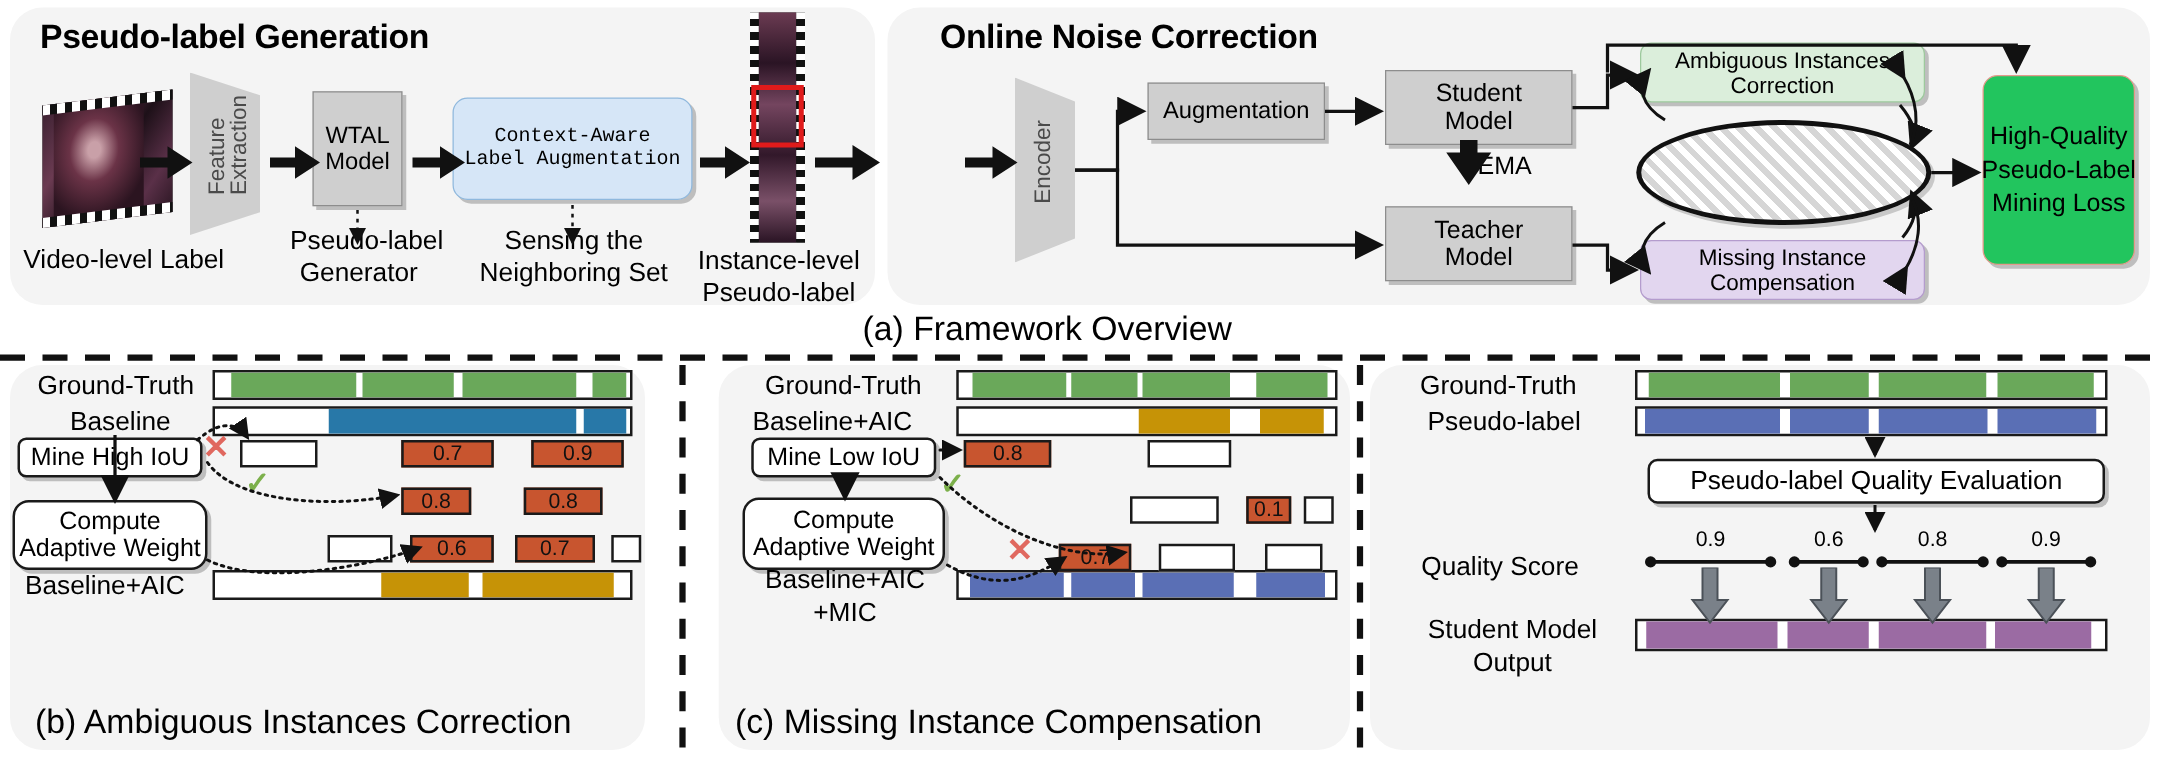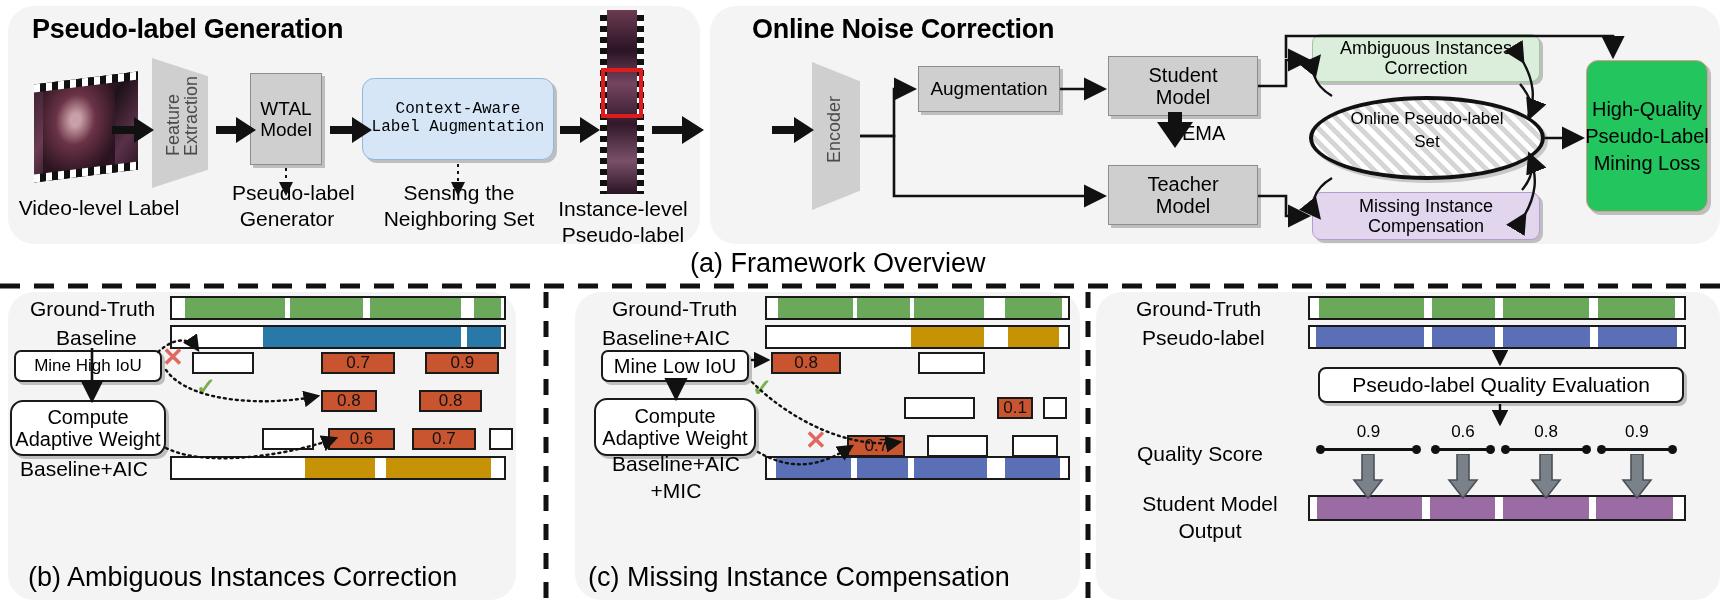--- a/index.html
+++ b/index.html
@@ -134,8 +134,6 @@
               border-radius:50%;box-sizing:border-box;overflow:hidden;
               background:repeating-linear-gradient(45deg,#fff 0 5px,#d6d6d6 5px 10px);
               box-shadow:3px 3px 0 rgba(0,0,0,.18);"></div>
-  <div class="lbl c" style="left:1310px;top:108px;width:234px;font-size:17px;white-space:pre;line-height:1.35;">Online Pseudo-label
-Set</div>
 
   <div class="box pink shadow" style="left:1586px;top:60px;width:122px;height:152px;font-size:20px;white-space:pre;line-height:1.35;">High-Quality
 Pseudo-Label

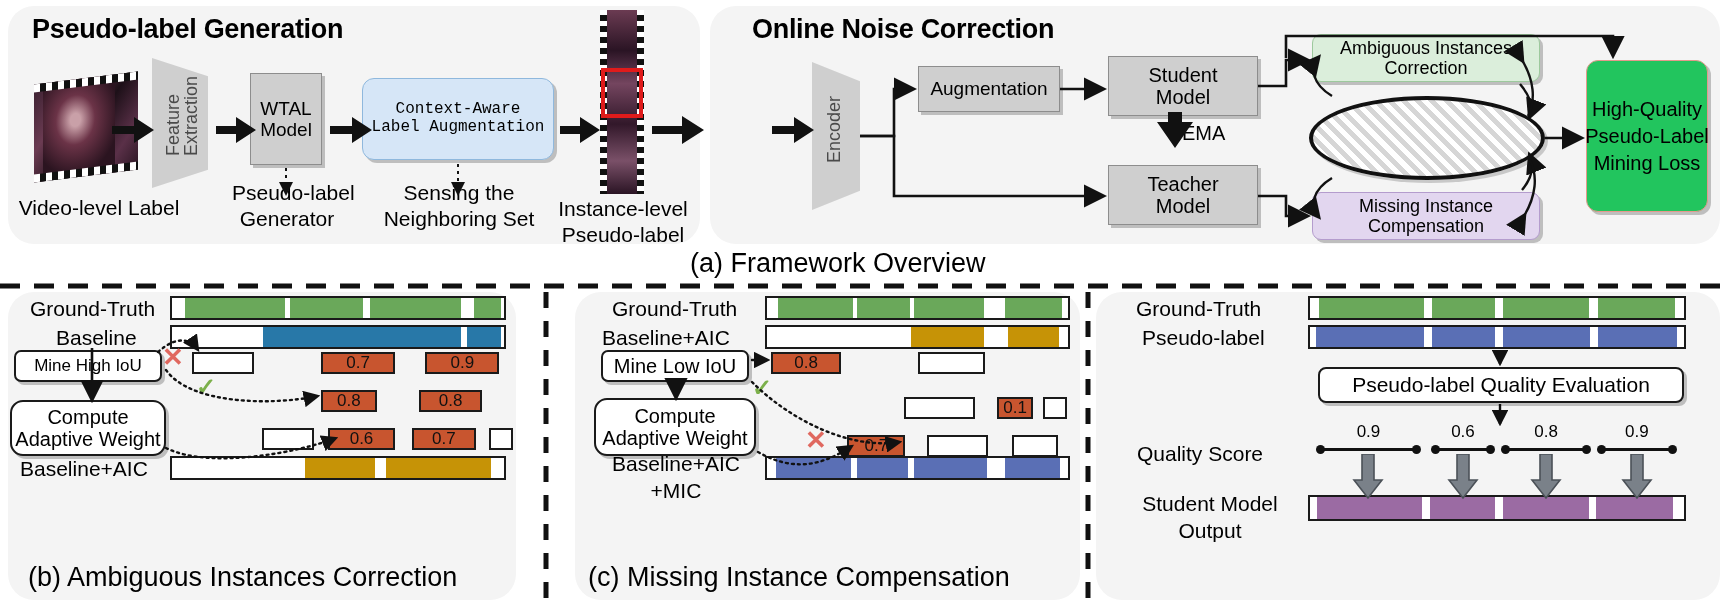--- a/index.html
+++ b/index.html
@@ -178,7 +178,7 @@
       <div class="chip empty" style="left: 95%; width: 7%; top: 0px; height: 22px;"></div>
     </div>
 
-  <div class="box white-r shadow" style="left:14px;top:350px;width:148px;height:32px;font-size:17px;border-radius:7px;">Mine High IoU</div>
+  <div class="box white-r shadow" style="left:14px;top:350px;width:148px;height:32px;font-size:20px;border-radius:7px;">Mine High IoU</div>
   <div class="box white-r shadow" style="left:10px;top:400px;width:156px;height:56px;font-size:20px;white-space:pre;border-radius:13px;">Compute
 Adaptive Weight</div>
 

